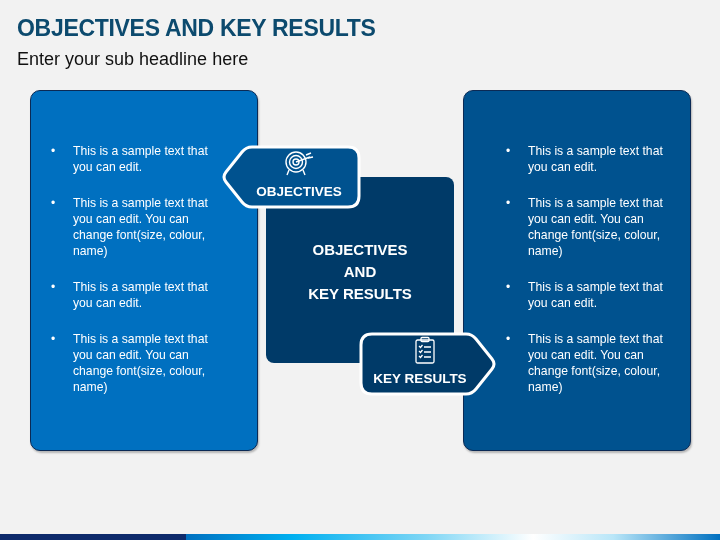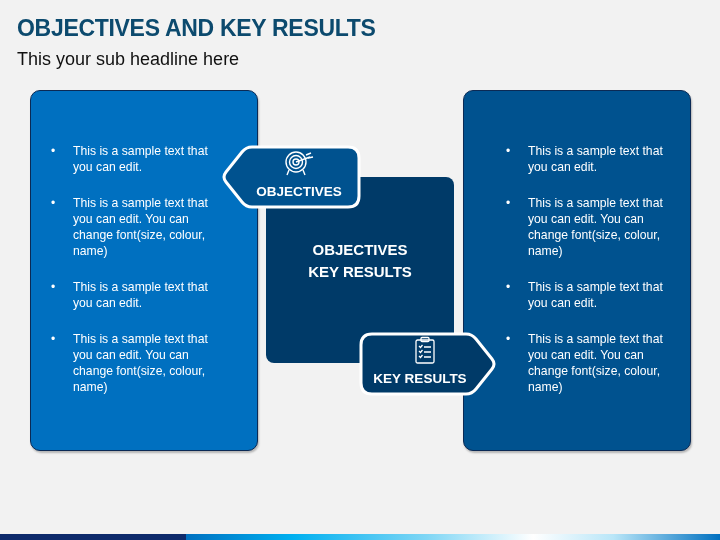--- a/index.html
+++ b/index.html
@@ -74,7 +74,7 @@
 <body>
 
 <div class="title">OBJECTIVES AND KEY RESULTS</div>
-<div class="subtitle">This your sub headline here</div>
+<div class="subtitle">Enter your sub headline here</div>
 
 <div class="panel left">
   <ul class="bullets">

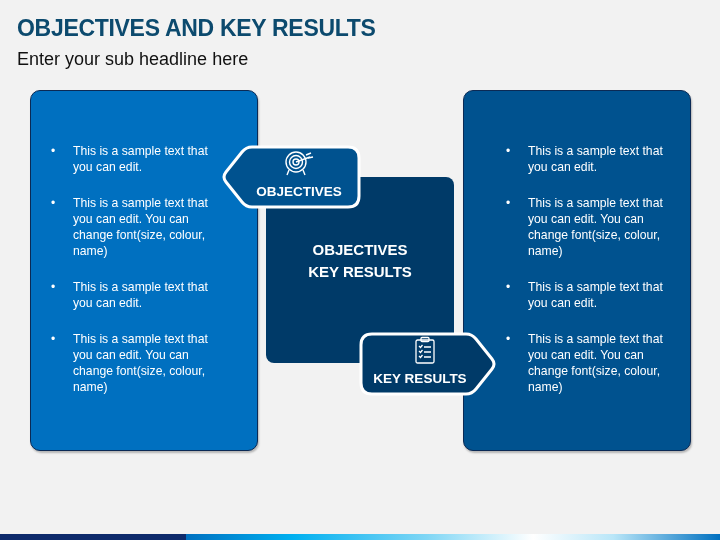--- a/index.html
+++ b/index.html
@@ -97,6 +97,7 @@
 <div class="center">
   <div class="center-text">
     <div>OBJECTIVES</div>
+    <div>AND</div>
     <div>KEY RESULTS</div>
   </div>
 </div>

